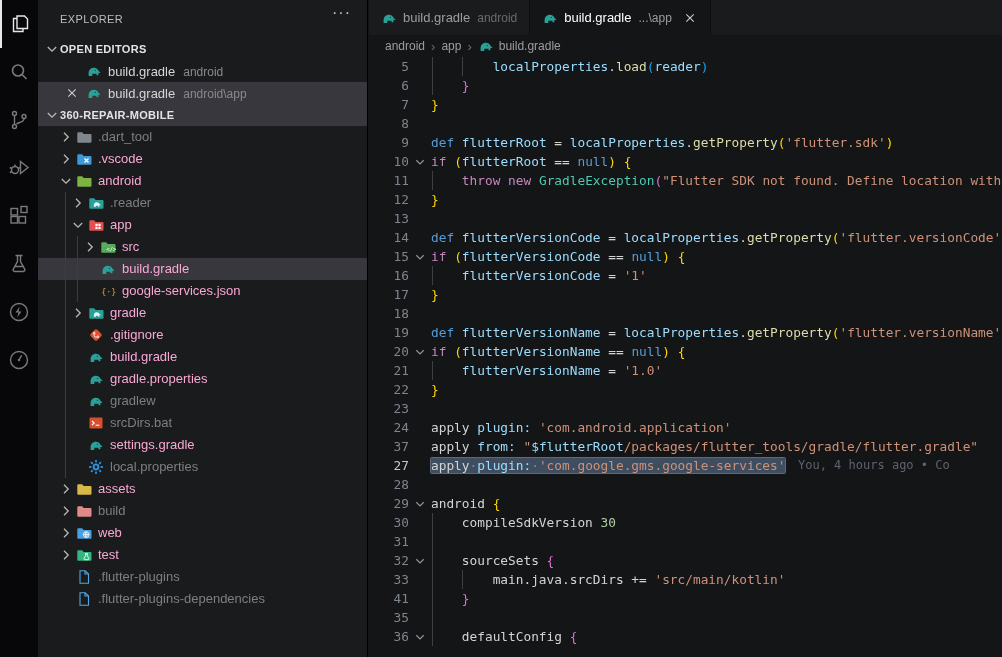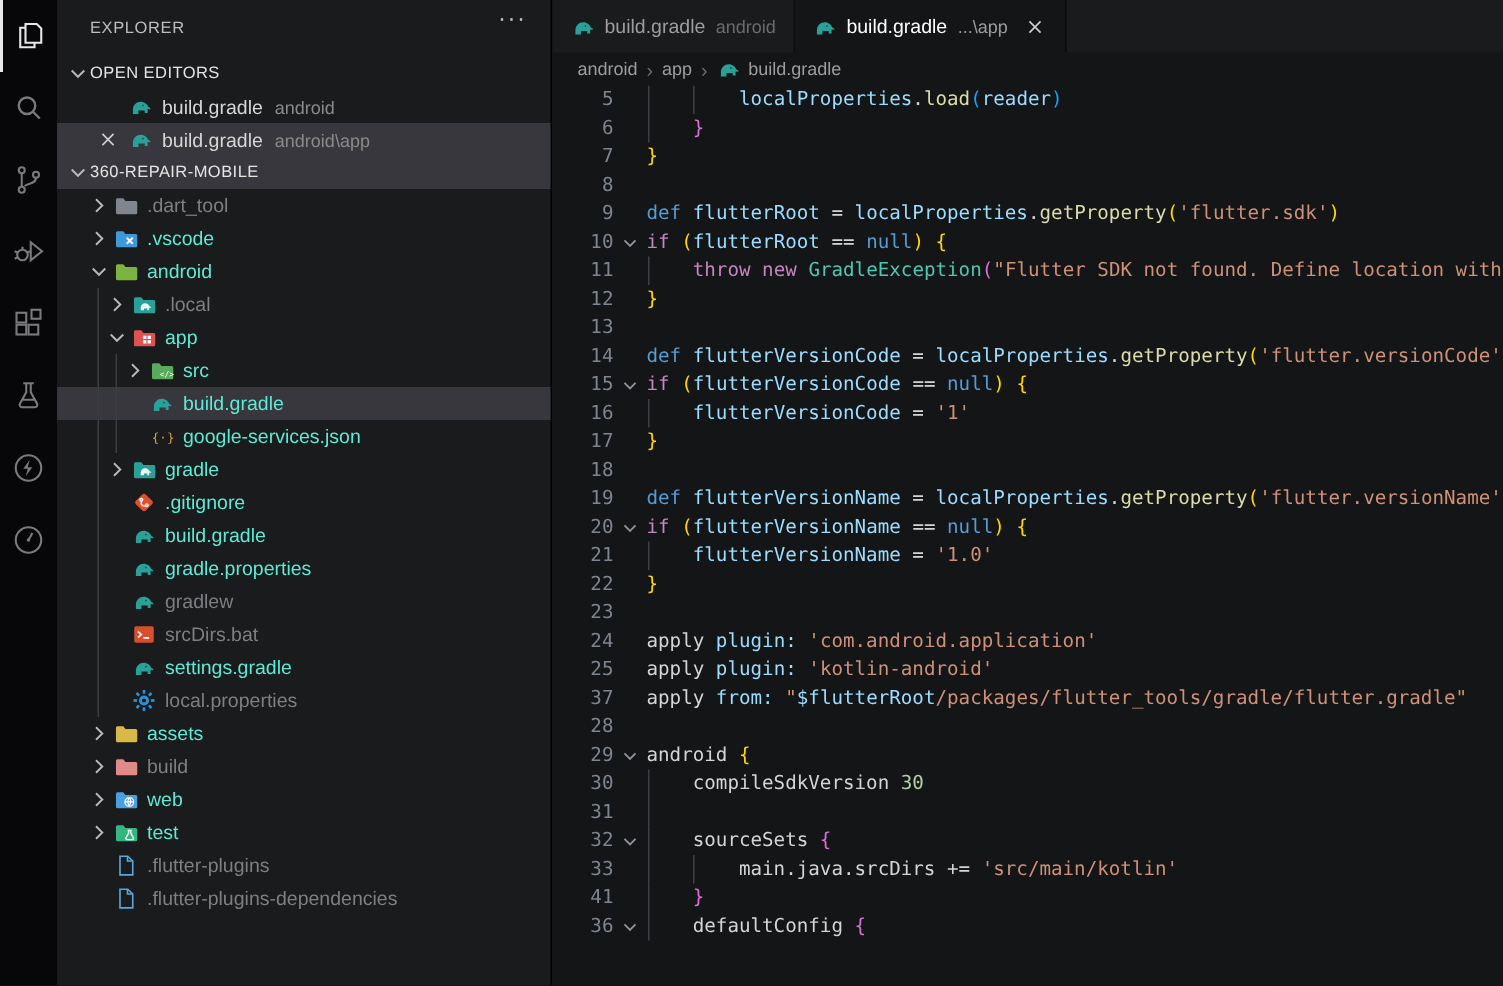--- a/index.html
+++ b/index.html
@@ -21,7 +21,7 @@
   .sb-more { position:absolute; right:16px; top:4px; font-size:16px; color:#c5c5c5; letter-spacing:1px; cursor:pointer; }
   .sec-row { height:22px; display:flex; align-items:center; position:relative; cursor:pointer; }
   .sec-row .chev { position:absolute; left:6px; top:3px; }
-  .sec-label { position:absolute; left:22px; font-size:11px; font-weight:normal; color:#e4e4e4; letter-spacing:.3px; }
+  .sec-label { position:absolute; left:22px; font-size:11px; font-weight:bold; color:#e4e4e4; letter-spacing:.3px; }
   .sec-row.rootrow { background:var(--row_selected); }
   .oe-row { height:22px; display:flex; align-items:center; position:relative; cursor:pointer; font-size:13px; }
   .oe-row.active { background:var(--row_selected); }

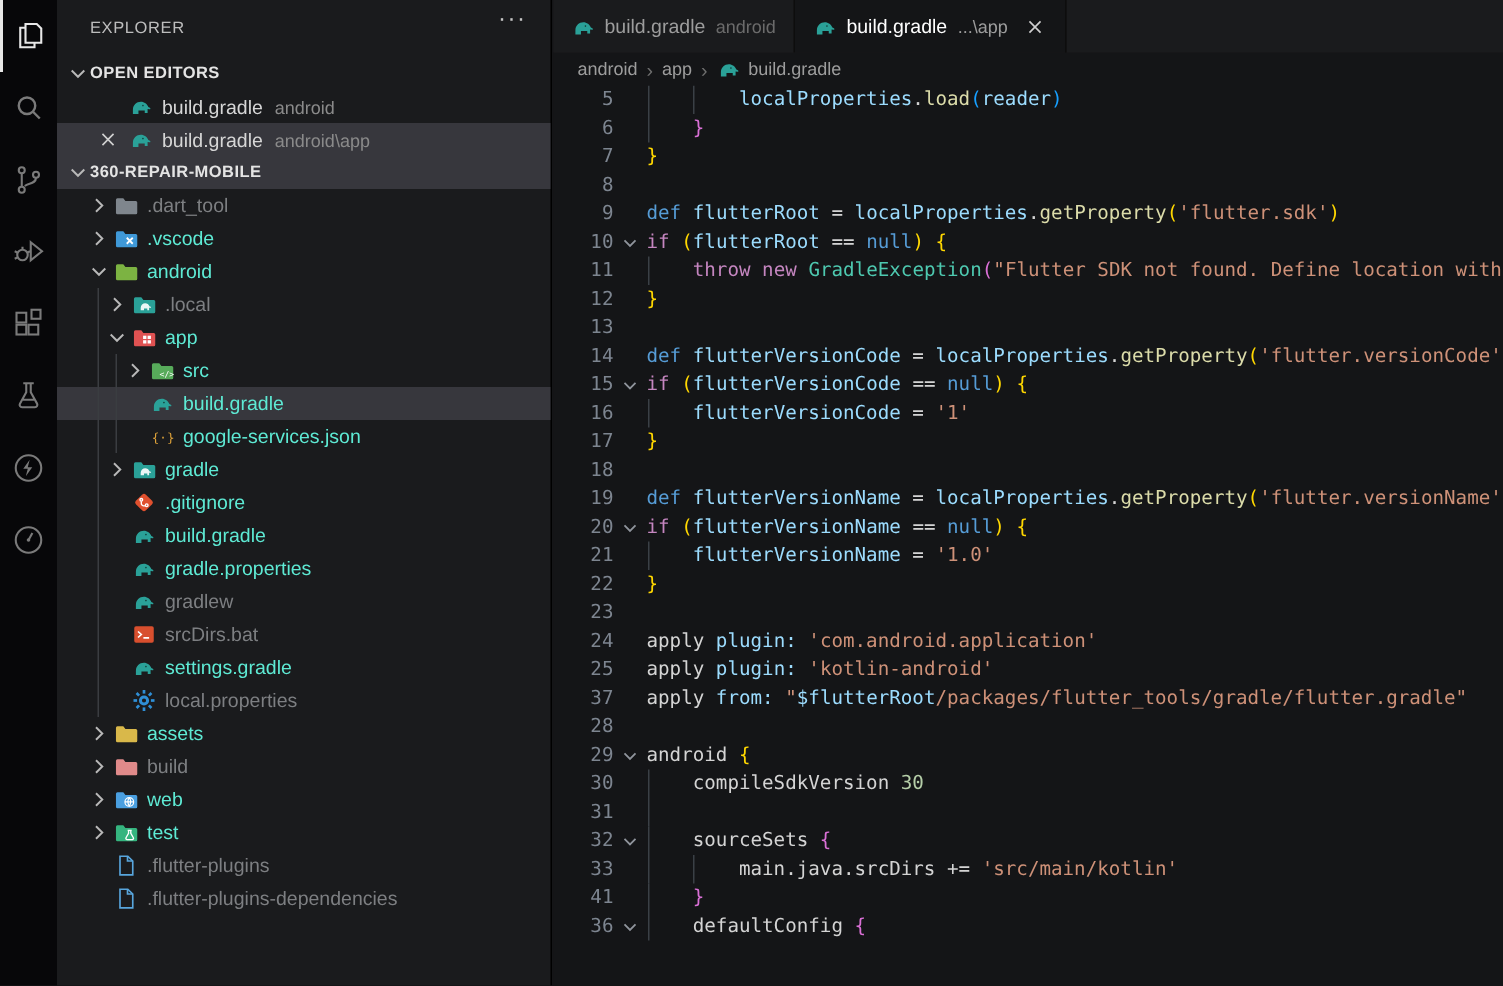--- a/index.html
+++ b/index.html
@@ -33,7 +33,7 @@
   .tree-row.selected { background:var(--row_selected); }
   .tree-row .chev { position:absolute; top:3px; }
   .tree-row .ficon { position:absolute; top:3px; }
-  .tree-row .tlabel { position:absolute; top:3px; white-space:nowrap; color:#5eead4; }
+  .tree-row .tlabel { position:absolute; top:3px; white-space:nowrap; color:#f9a8d4; }
   .tree-row .tlabel.dim { color:#7d7f82; }
   .tguide { position:absolute; top:0; height:22px; border-left:1px solid #3a3d41; }
 

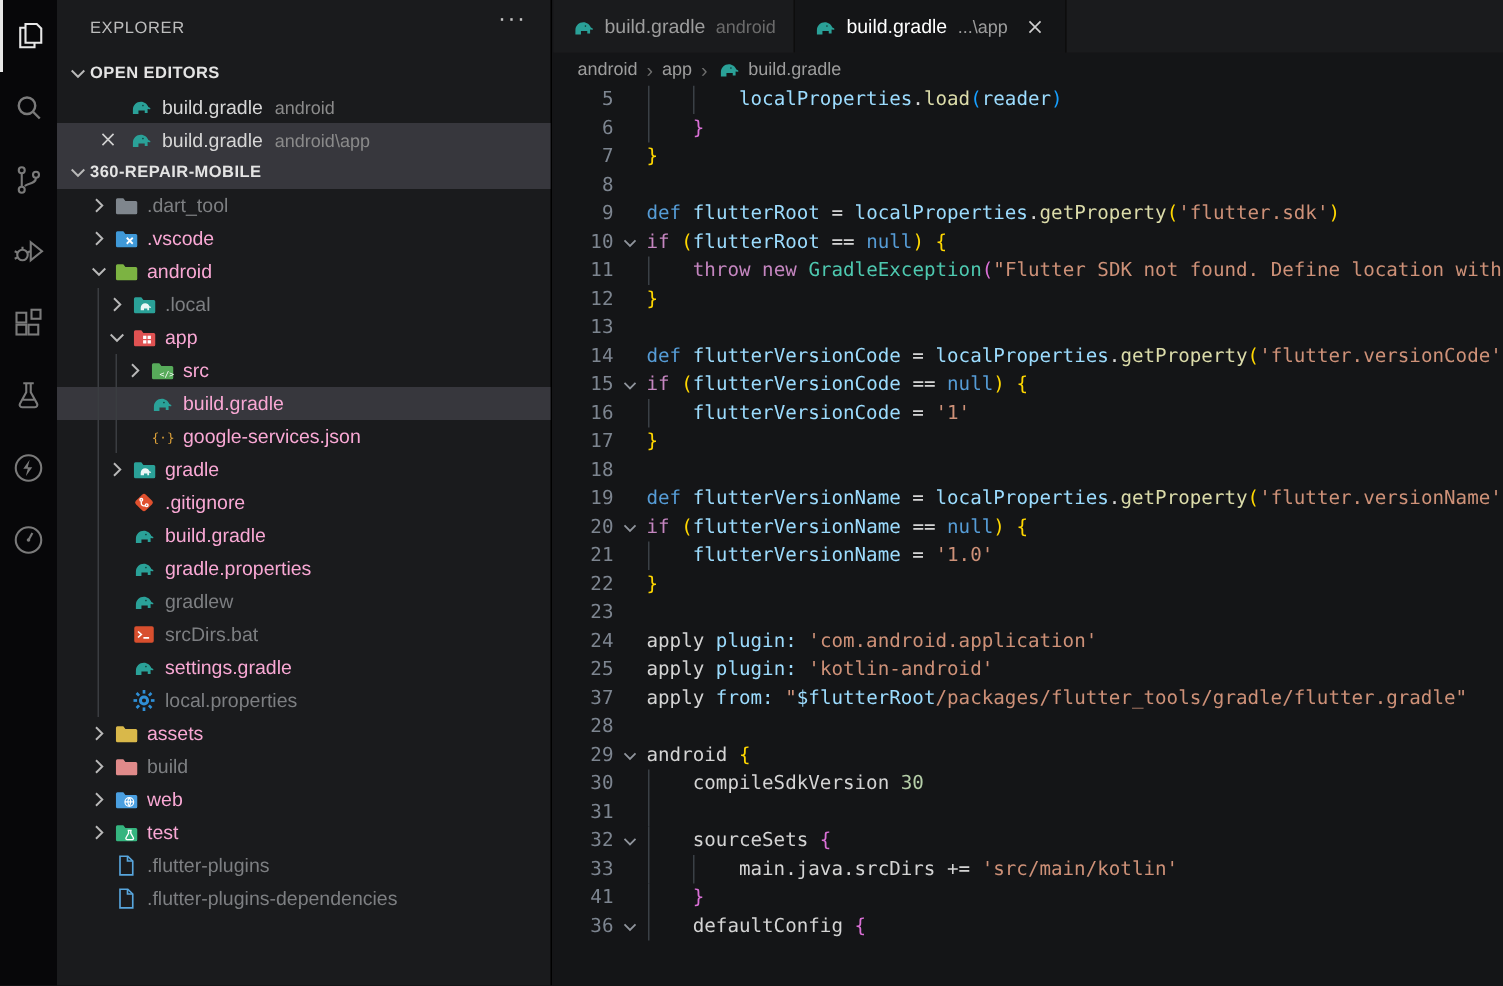--- a/index.html
+++ b/index.html
@@ -222,7 +222,7 @@
               <path d="M1.3 3.2h4.9l1.4 1.8h6.9a1 1 0 0 1 1 1v6.8a1 1 0 0 1-1 1H2.3a1 1 0 0 1-1-1V4.2a1 1 0 0 1 1-1z" fill="#2aa198"></path>
               <path d="M5.8 11.8v-1.6c0-1.7 1.4-3 3-3 1.3 0 2.4.8 2.8 2l.9.3c.4.2.3.8-.2.7l-.9-.1v1.7h-1.2v-1.1H8v1.1z" fill="rgba(255,255,255,.9)"></path>
             </svg></span>
-          <span class="tlabel dim" style="left:72px">.local</span>
+          <span class="tlabel dim" style="left:72px">.reader</span>
         </div>
         <div class="tree-row">
           <i class="tguide" style="left:27px"></i>

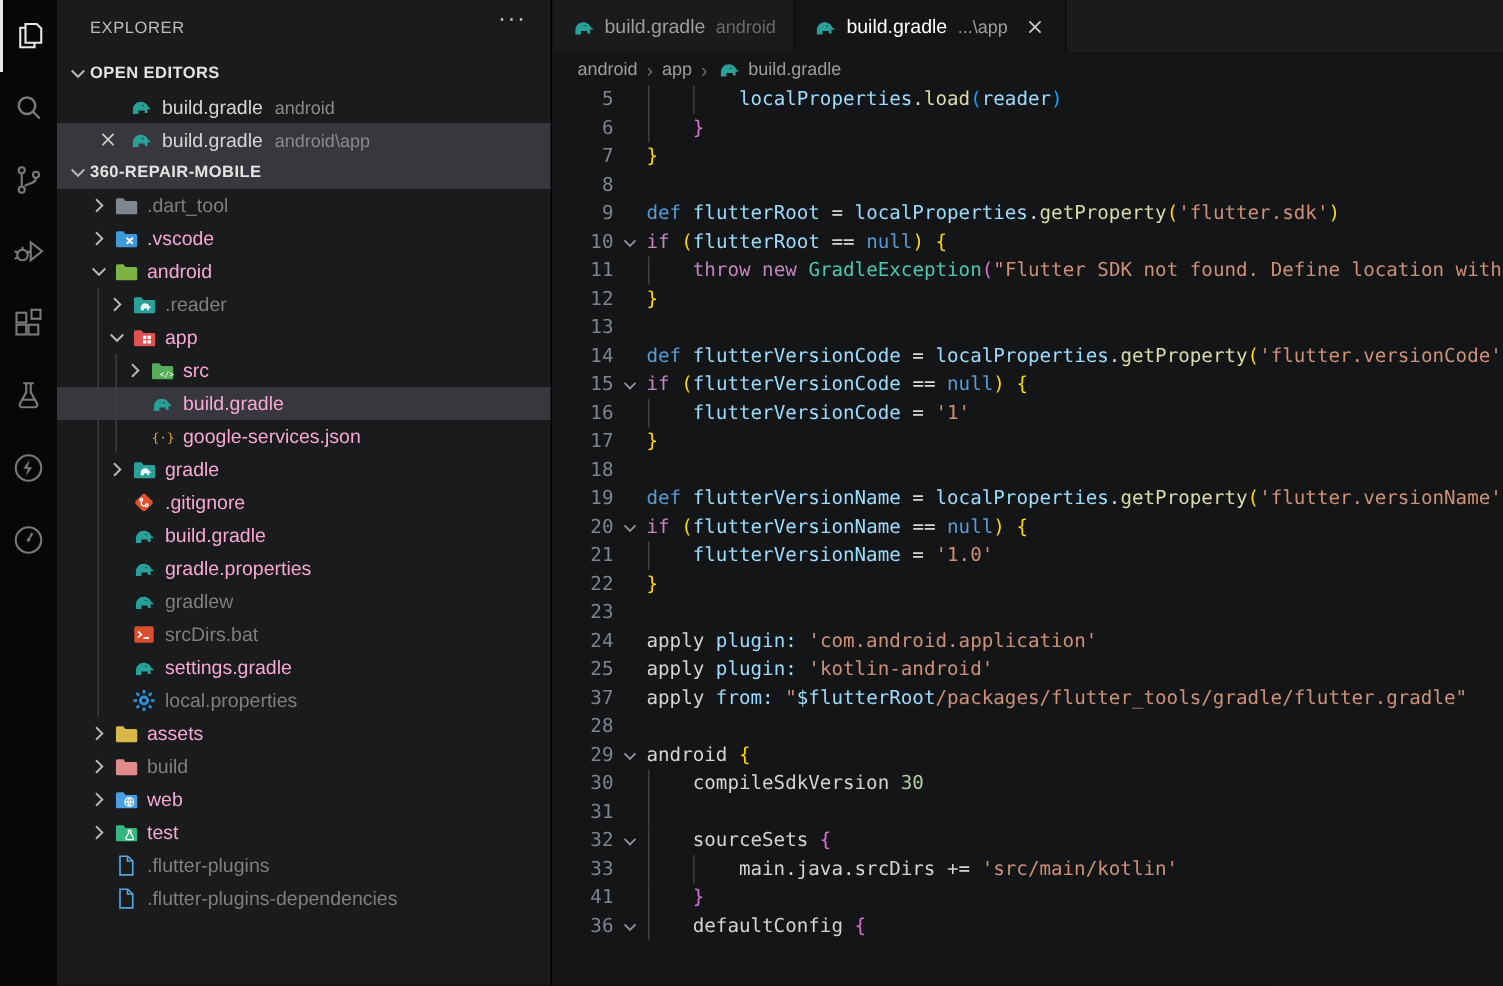--- a/index.html
+++ b/index.html
@@ -481,7 +481,6 @@
         <div class="cl"><span class="ln">22</span><span class="fold"></span><span class="ct"><span class="c-b1">}</span></span></div>
         <div class="cl"><span class="ln">23</span><span class="fold"></span><span class="ct"></span></div>
         <div class="cl"><span class="ln">24</span><span class="fold"></span><span class="ct"><span class="c-pln">apply </span><span class="c-vr">plugin:</span><span class="c-pln"> </span><span class="c-str">'com.android.application'</span></span></div>
-        <div class="cl"><span class="ln">25</span><span class="fold"></span><span class="ct"><span class="c-pln">apply </span><span class="c-vr">plugin:</span><span class="c-pln"> </span><span class="c-str">'kotlin-android'</span></span></div>
         <div class="cl"><span class="ln">37</span><span class="fold"></span><span class="ct"><span class="c-pln">apply </span><span class="c-vr">from:</span><span class="c-pln"> </span><span class="c-str">"</span><span class="c-vr">$flutterRoot</span><span class="c-str">/packages/flutter_tools/gradle/flutter.gradle"</span></span></div>
         <div class="cl"><span class="ln">28</span><span class="fold"></span><span class="ct"></span></div>
         <div class="cl"><span class="ln">29</span><span class="fold"><svg width="14" height="14" viewBox="0 0 16 16">

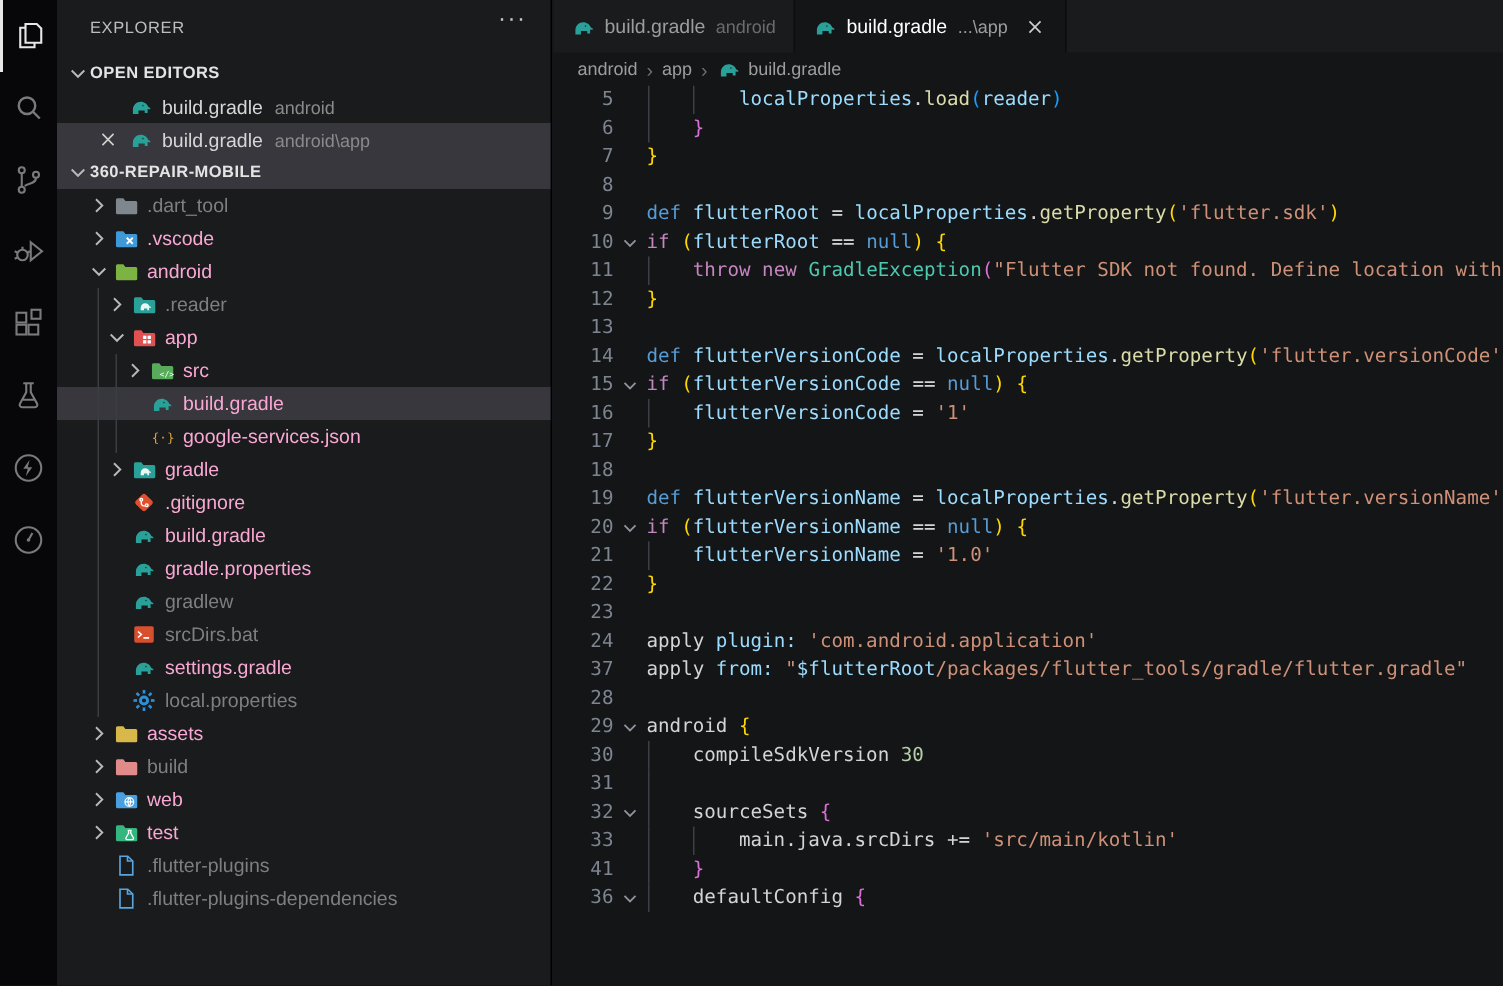--- a/index.html
+++ b/index.html
@@ -482,6 +482,7 @@
         <div class="cl"><span class="ln">23</span><span class="fold"></span><span class="ct"></span></div>
         <div class="cl"><span class="ln">24</span><span class="fold"></span><span class="ct"><span class="c-pln">apply </span><span class="c-vr">plugin:</span><span class="c-pln"> </span><span class="c-str">'com.android.application'</span></span></div>
         <div class="cl"><span class="ln">37</span><span class="fold"></span><span class="ct"><span class="c-pln">apply </span><span class="c-vr">from:</span><span class="c-pln"> </span><span class="c-str">"</span><span class="c-vr">$flutterRoot</span><span class="c-str">/packages/flutter_tools/gradle/flutter.gradle"</span></span></div>
+        <div class="cl"><span class="ln cur">27</span><span class="fold"></span><span class="ct"><span class="selwrap"><span class="c-pln">apply</span><span class="c-dot">·</span><span class="c-vr">plugin:</span><span class="c-dot">·</span><span class="c-str">'com.google.gms.google-services'</span></span><span class="blame" style="left: 367px;">You, 4 hours ago • Co</span></span></div>
         <div class="cl"><span class="ln">28</span><span class="fold"></span><span class="ct"></span></div>
         <div class="cl"><span class="ln">29</span><span class="fold"><svg width="14" height="14" viewBox="0 0 16 16">
               <path d="M3.8 6l4.2 4.2L12.2 6" stroke="#8f949c" stroke-width="1.4" fill="none"></path>

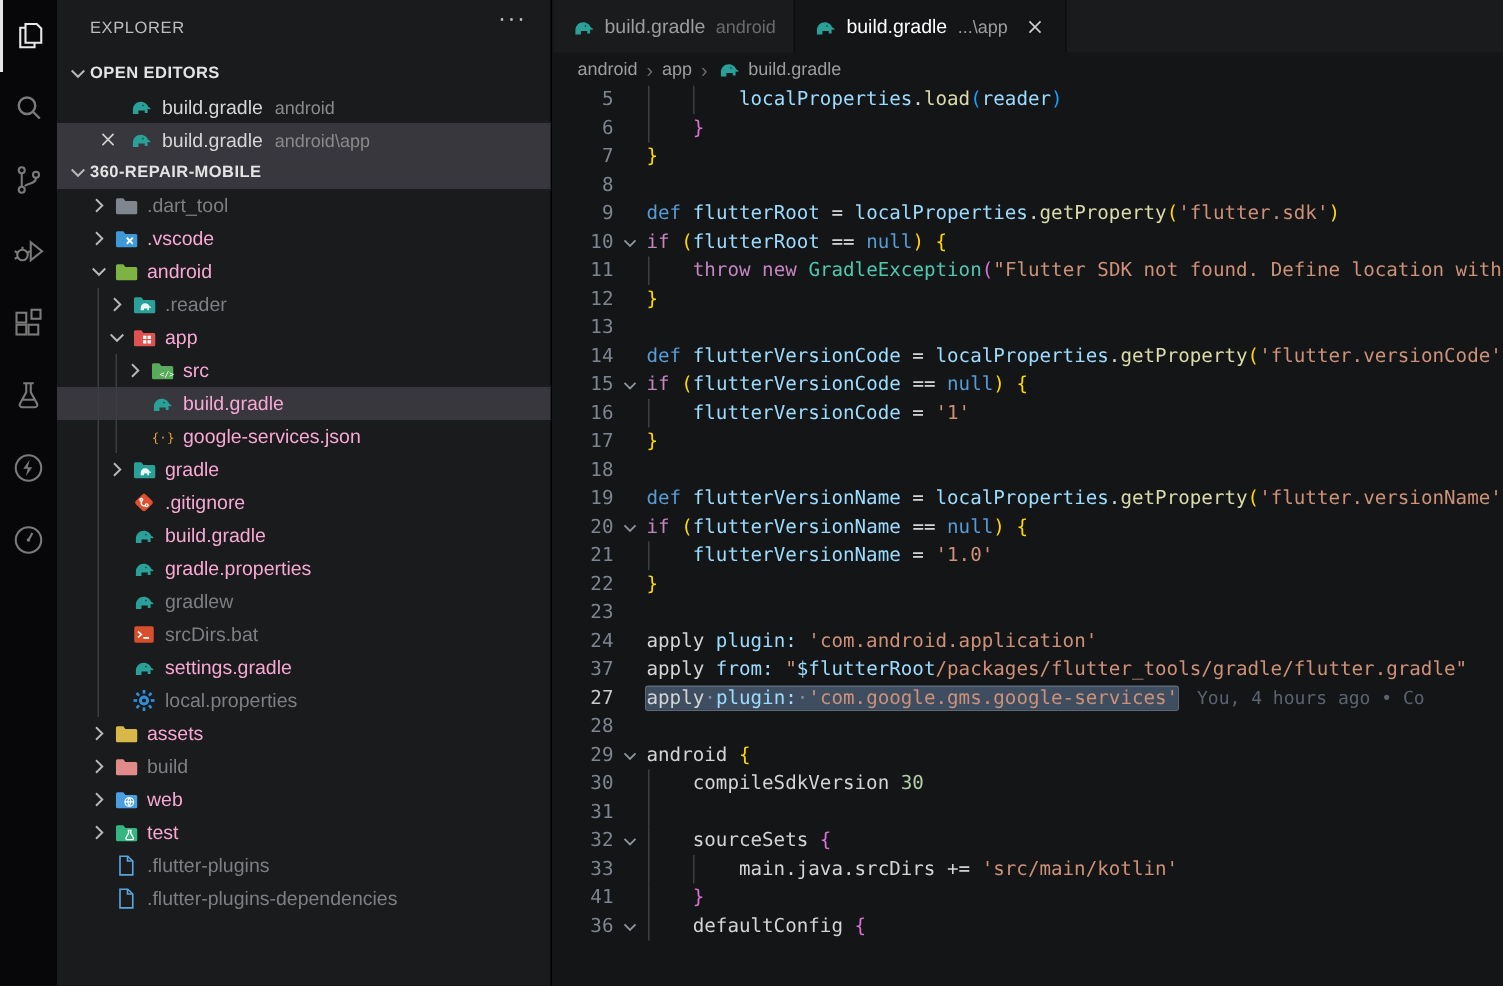--- a/index.html
+++ b/index.html
@@ -494,6 +494,7 @@
             </svg></span><span class="ct"><i class="g" style="left: 0.5px;"></i><span class="c-pln">    sourceSets </span><span class="c-b2">{</span></span></div>
         <div class="cl"><span class="ln">33</span><span class="fold"></span><span class="ct"><i class="g" style="left: 0.5px;"></i><i class="g" style="left: 31.34px;"></i><span class="c-pln">        main.java.srcDirs += </span><span class="c-str">'src/main/kotlin'</span></span></div>
         <div class="cl"><span class="ln">41</span><span class="fold"></span><span class="ct"><i class="g" style="left: 0.5px;"></i><span class="c-pln">    </span><span class="c-b2">}</span></span></div>
+        <div class="cl"><span class="ln">35</span><span class="fold"></span><span class="ct"><i class="g" style="left: 0.5px;"></i></span></div>
         <div class="cl"><span class="ln">36</span><span class="fold"><svg width="14" height="14" viewBox="0 0 16 16">
               <path d="M3.8 6l4.2 4.2L12.2 6" stroke="#8f949c" stroke-width="1.4" fill="none"></path>
             </svg></span><span class="ct"><i class="g" style="left: 0.5px;"></i><span class="c-pln">    defaultConfig </span><span class="c-b2">{</span></span></div>

